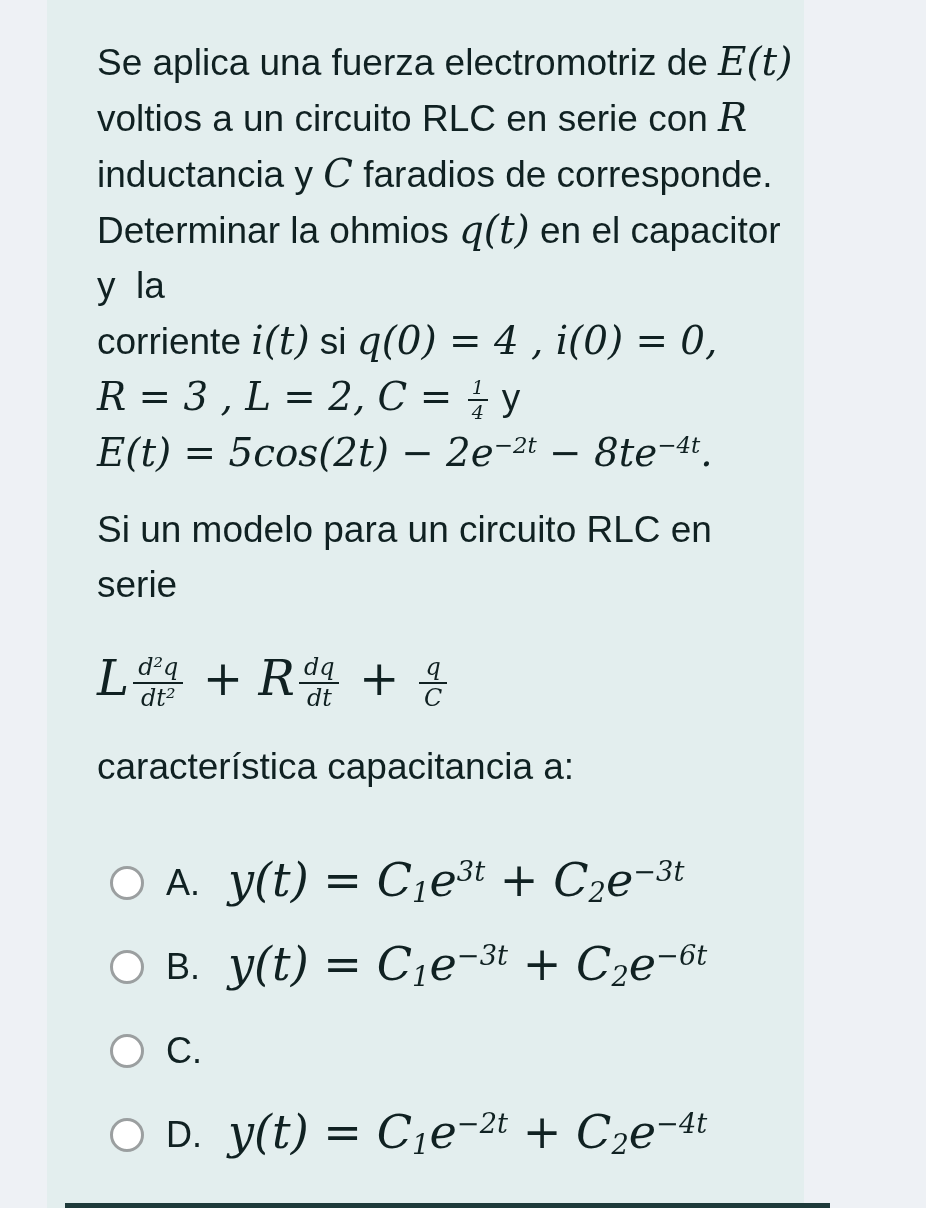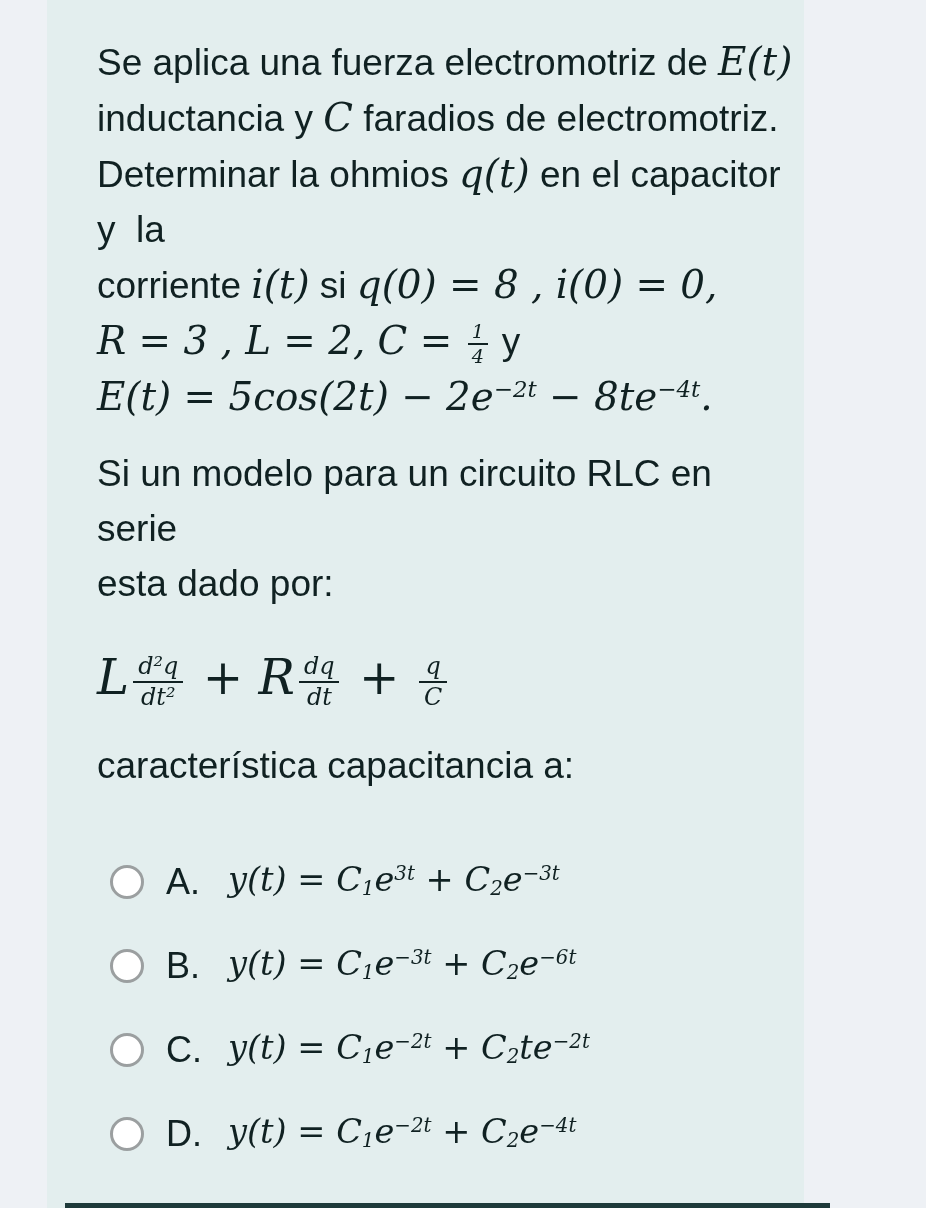--- a/index.html
+++ b/index.html
@@ -89,6 +89,7 @@
 
     <div class="para">
         <div class="line"><span>Se aplica una fuerza electromotriz de </span><span class="math">E(t)</span></div>
+        <div class="line"><span>voltios a un circuito RLC en serie con </span><span class="math">R</span></div>
         <div class="line"><span>inductancia y </span><span class="math">C</span><span> faradios de electromotriz.</span></div>
         <div class="line"><span>Determinar la ohmios </span><span class="math">q(t)</span><span> en el capacitor y&nbsp; la</span></div>
         <div class="line"><span>corriente </span><span class="math">i(t)</span><span> si </span><span class="math">q(0) = 8 , i(0) = 0,</span></div>

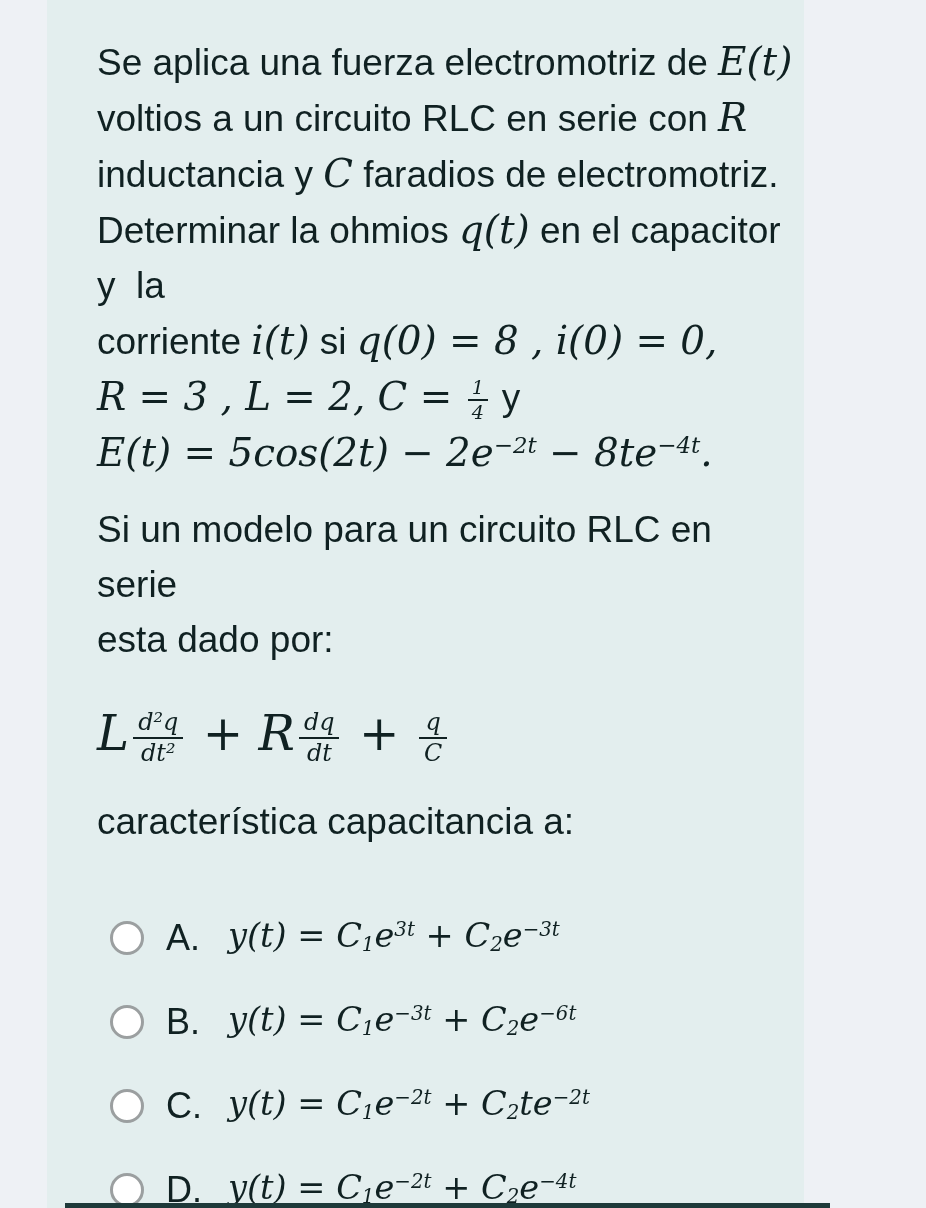--- a/index.html
+++ b/index.html
@@ -90,7 +90,7 @@
     <div class="para">
         <div class="line"><span>Se aplica una fuerza electromotriz de </span><span class="math">E(t)</span></div>
         <div class="line"><span>voltios a un circuito RLC en serie con </span><span class="math">R</span></div>
-        <div class="line"><span>inductancia y </span><span class="math">C</span><span> faradios de electromotriz.</span></div>
+        <div class="line"><span>inductancia y </span><span class="math">C</span><span> faradios de corresponde.</span></div>
         <div class="line"><span>Determinar la ohmios </span><span class="math">q(t)</span><span> en el capacitor y&nbsp; la</span></div>
         <div class="line"><span>corriente </span><span class="math">i(t)</span><span> si </span><span class="math">q(0) = 8 , i(0) = 0,</span></div>
         <div class="line"><span class="math">R = 3 , L = 2, C = </span><span class="frac"><span class="num">1</span><span class="den">4</span></span><span> y</span></div>

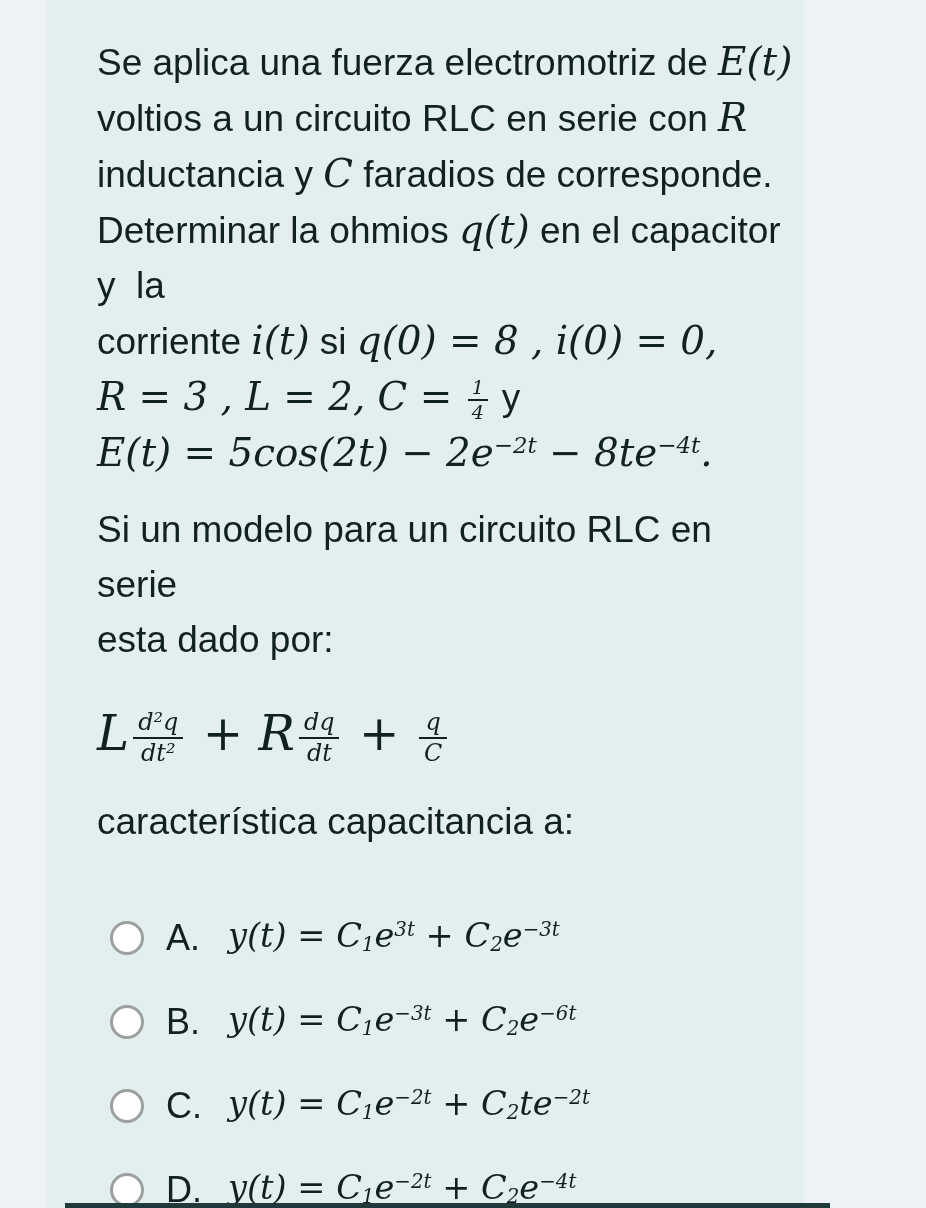--- a/index.html
+++ b/index.html
@@ -92,7 +92,7 @@
         <div class="line"><span>voltios a un circuito RLC en serie con </span><span class="math">R</span></div>
         <div class="line"><span>inductancia y </span><span class="math">C</span><span> faradios de corresponde.</span></div>
         <div class="line"><span>Determinar la ohmios </span><span class="math">q(t)</span><span> en el capacitor y&nbsp; la</span></div>
-        <div class="line"><span>corriente </span><span class="math">i(t)</span><span> si </span><span class="math">q(0) = 8 , i(0) = 0,</span></div>
+        <div class="line"><span>corriente </span><span class="math">i(t)</span><span> si </span><span class="math">q(0) = 4 , i(0) = 0,</span></div>
         <div class="line"><span class="math">R = 3 , L = 2, C = </span><span class="frac"><span class="num">1</span><span class="den">4</span></span><span> y</span></div>
         <div class="line"><span class="math">E(t) = 5cos(2t) − 2e</span><span class="math sup">−2t</span><span class="math"> − 8te</span><span class="math sup">−4t</span><span class="math">.</span></div>
       </div>

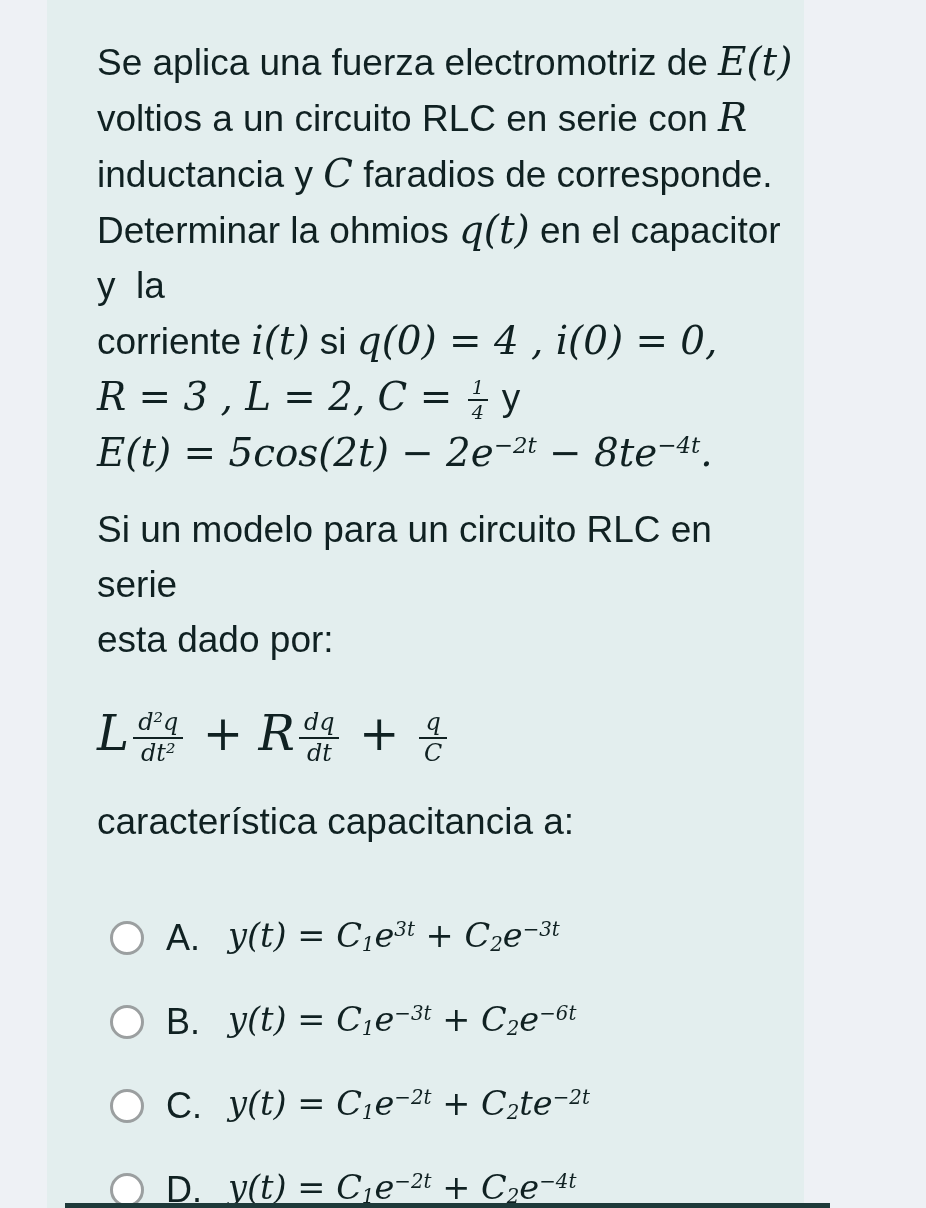--- a/index.html
+++ b/index.html
@@ -99,7 +99,6 @@
 
     <div class="para">
         <div class="line"><span>Si un modelo para un circuito RLC en serie</span></div>
-        <div class="line"><span>esta dado por:</span></div>
       </div>
 
     <div class="equation">

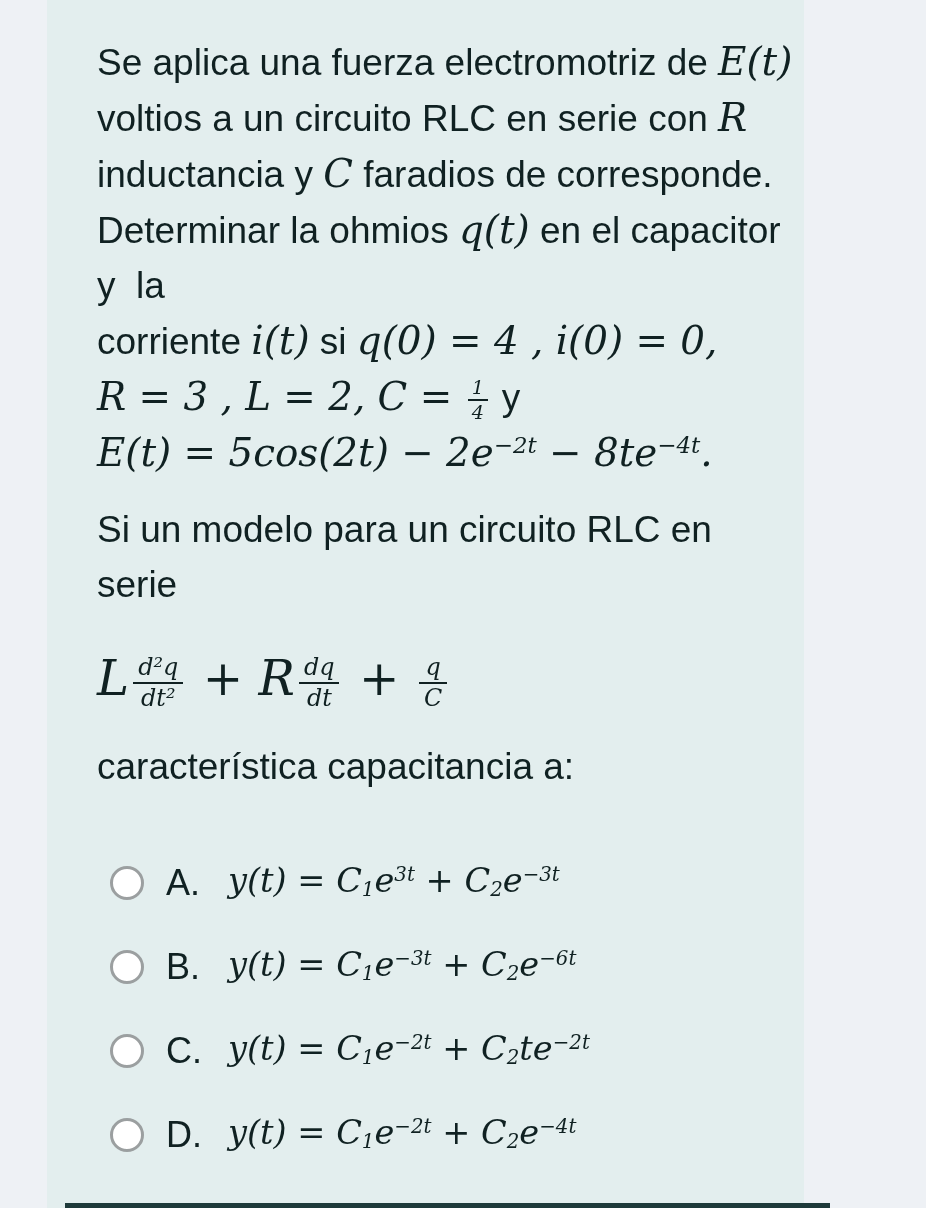--- a/index.html
+++ b/index.html
@@ -71,7 +71,7 @@
     width:62px;
   }
   .opt-formula{
-    font-size:32px;
+    font-size:44px;
     line-height:62px;
     white-space:pre;
     text-align:right;

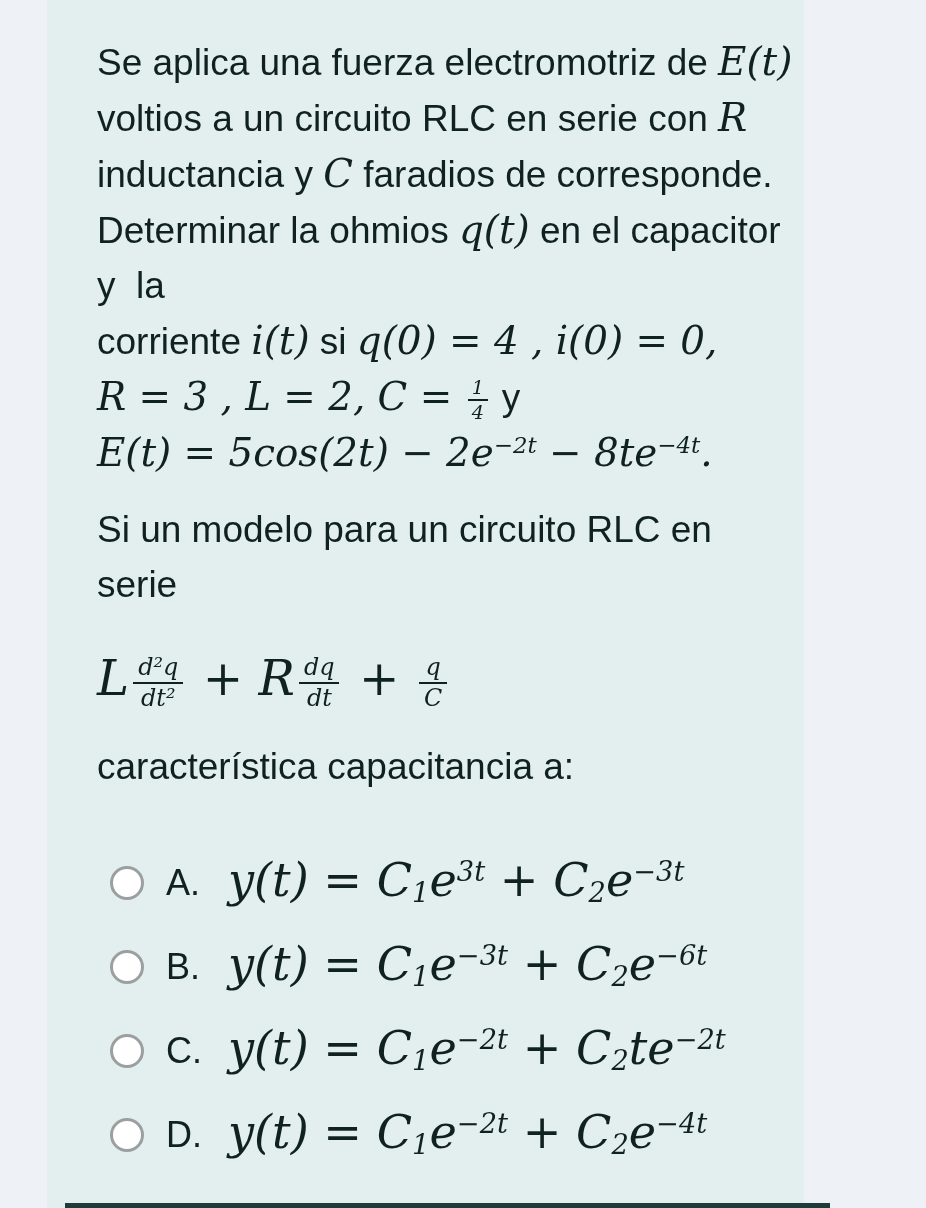--- a/index.html
+++ b/index.html
@@ -126,7 +126,6 @@
       <div class="option-row">
         <span class="radio"></span>
         <span class="opt-letter">C.</span>
-        <span class="opt-formula"><div class="line"><span class="math">y(t) = C</span><span class="math sub">1</span><span class="math">e</span><span class="math sup">−2t</span><span class="math"> + C</span><span class="math sub">2</span><span class="math">te</span><span class="math sup">−2t</span></div></span>
       </div>
 
       <div class="option-row">

